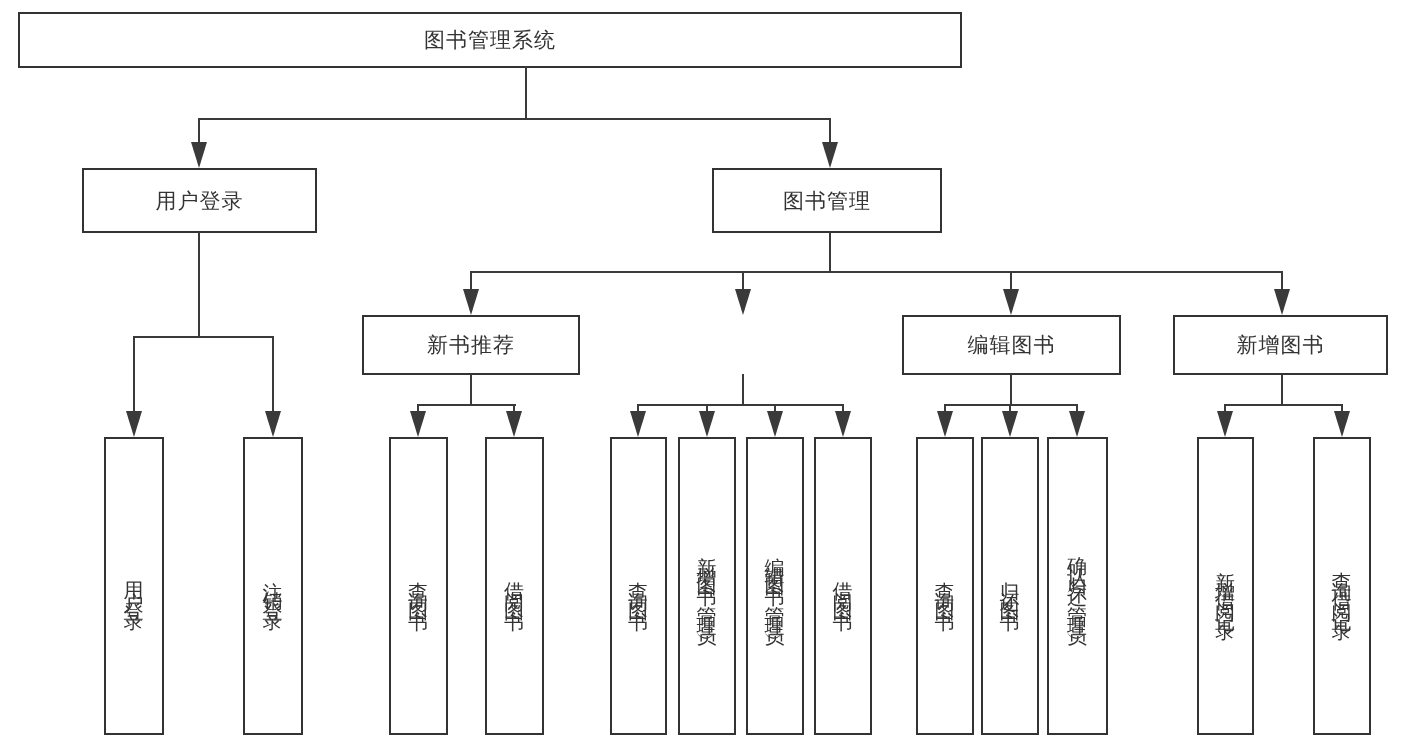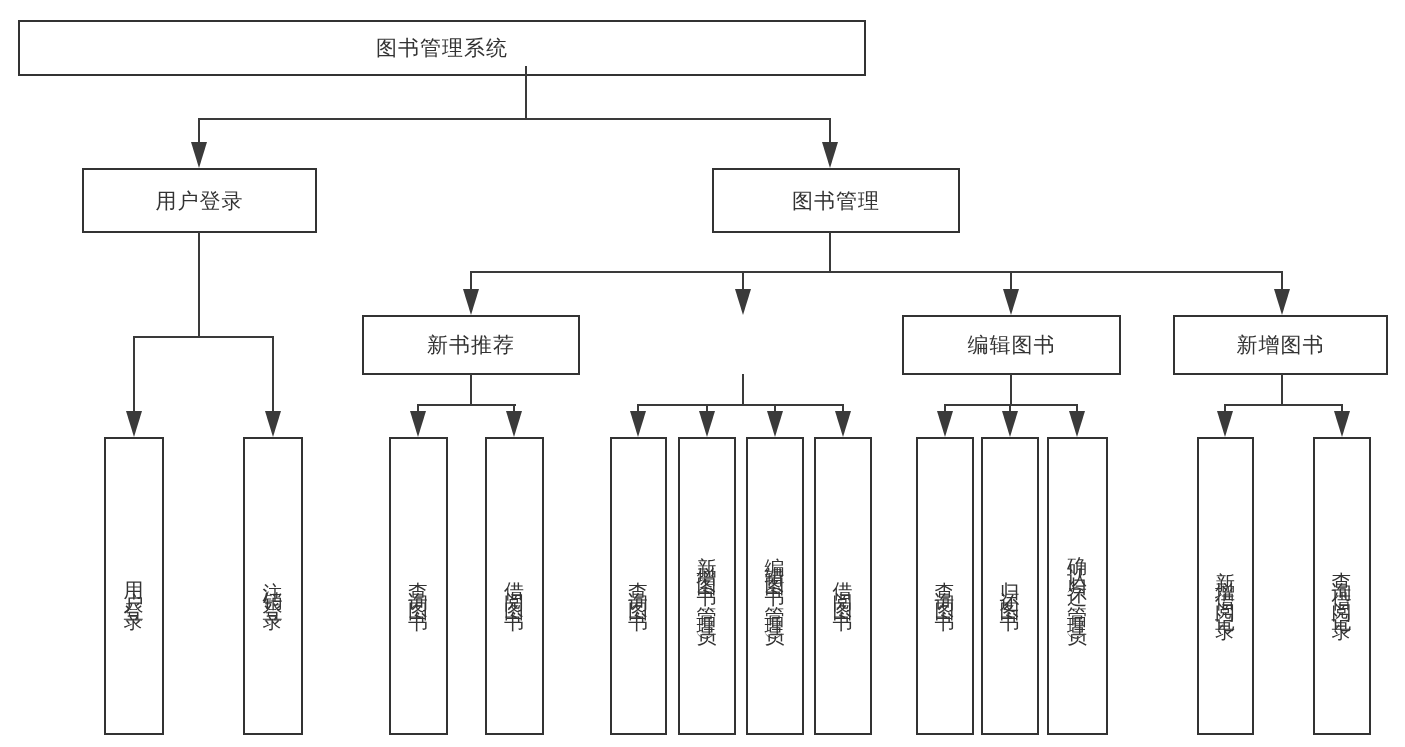--- a/index.html
+++ b/index.html
@@ -34,7 +34,7 @@
 
 <div id="canvas">
 
-  <div class="box" style="left:18px;top:20px;width:848px;height:56px">
+  <div class="box" style="left:18px;top:12px;width:944px;height:56px">
     <span class="hlabel">图书管理系统</span>
   </div>
 

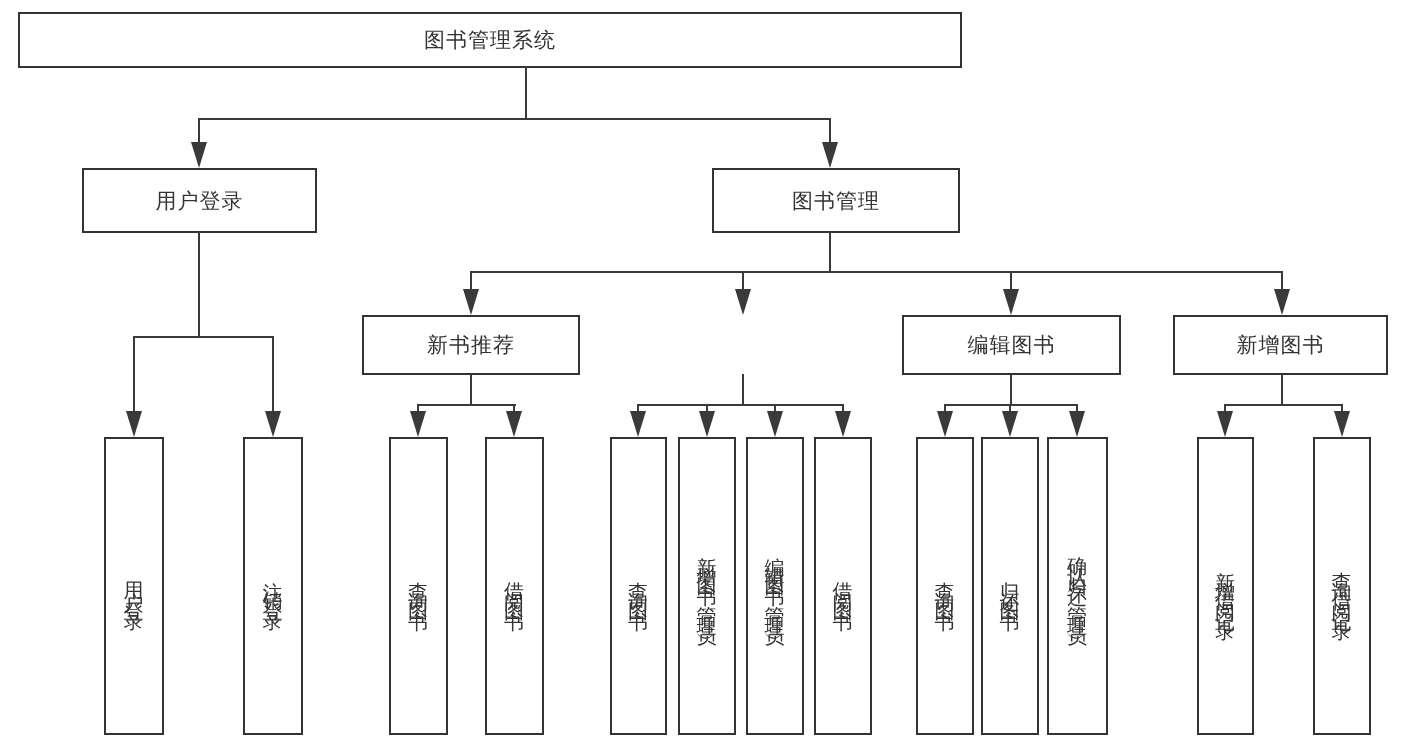--- a/index.html
+++ b/index.html
@@ -41,7 +41,7 @@
   <div class="box" style="left:82px;top:168px;width:235px;height:65px">
     <span class="hlabel">用户登录</span>
   </div>
-  <div class="box" style="left:712px;top:168px;width:248px;height:65px">
+  <div class="box" style="left:712px;top:168px;width:230px;height:65px">
     <span class="hlabel">图书管理</span>
   </div>
 

